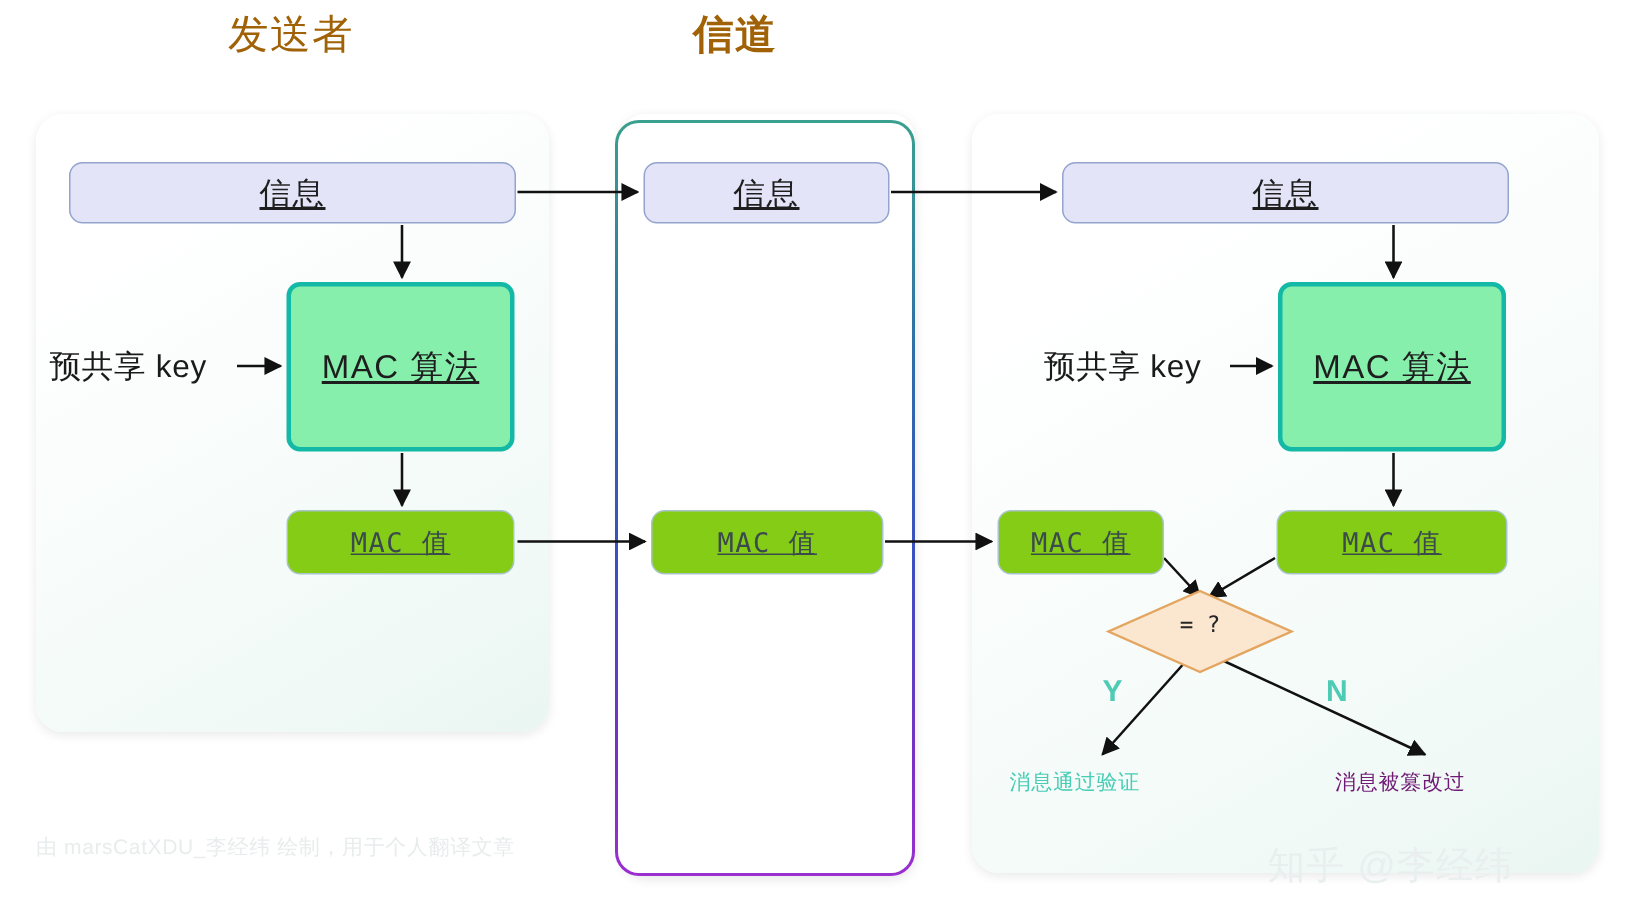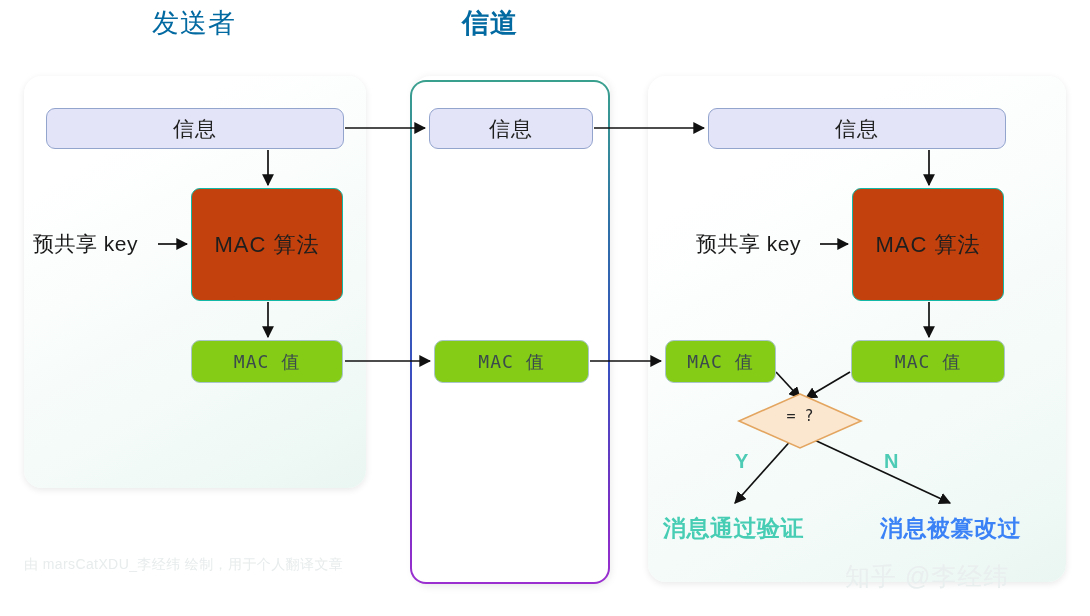--- a/index.html
+++ b/index.html
@@ -23,7 +23,7 @@
     position: absolute;
     font-size: 27px;
     font-weight: 400;
-    color: #0369a1;
+    color: #a16207;
     text-align: center;
     letter-spacing: 1px;
     white-space: nowrap;

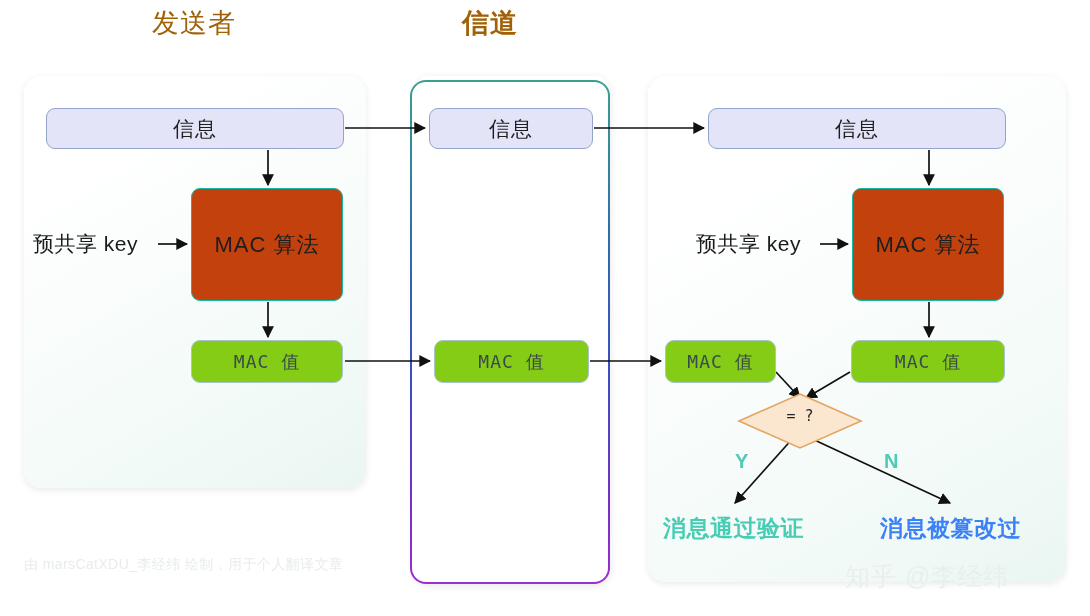--- a/index.html
+++ b/index.html
@@ -73,6 +73,7 @@
     justify-content: center;
     border-radius: 9px;
     white-space: nowrap;
+    text-decoration: underline;
   }
   .node-msg {
     background: #e3e4f8;

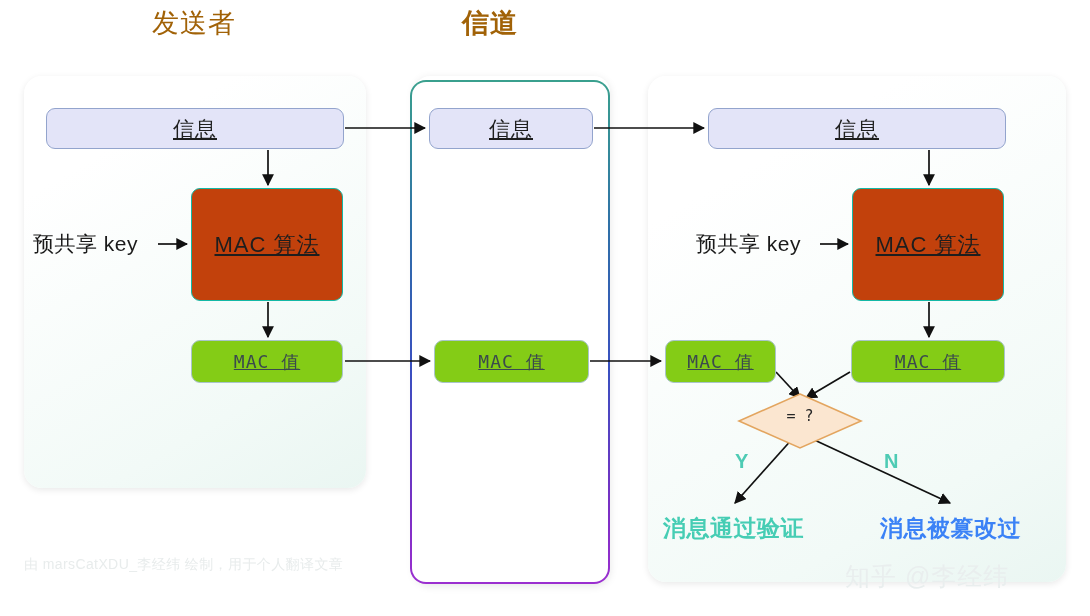--- a/index.html
+++ b/index.html
@@ -83,8 +83,8 @@
     letter-spacing: 1px;
   }
   .node-mac-alg {
-    background: #c2410c;
-    border: 1px solid #14b8a6;
+    background: #86efac;
+    border: 3px solid #14b8a6;
     font-size: 22px;
     color: #1e1e1e;
     letter-spacing: 1px;

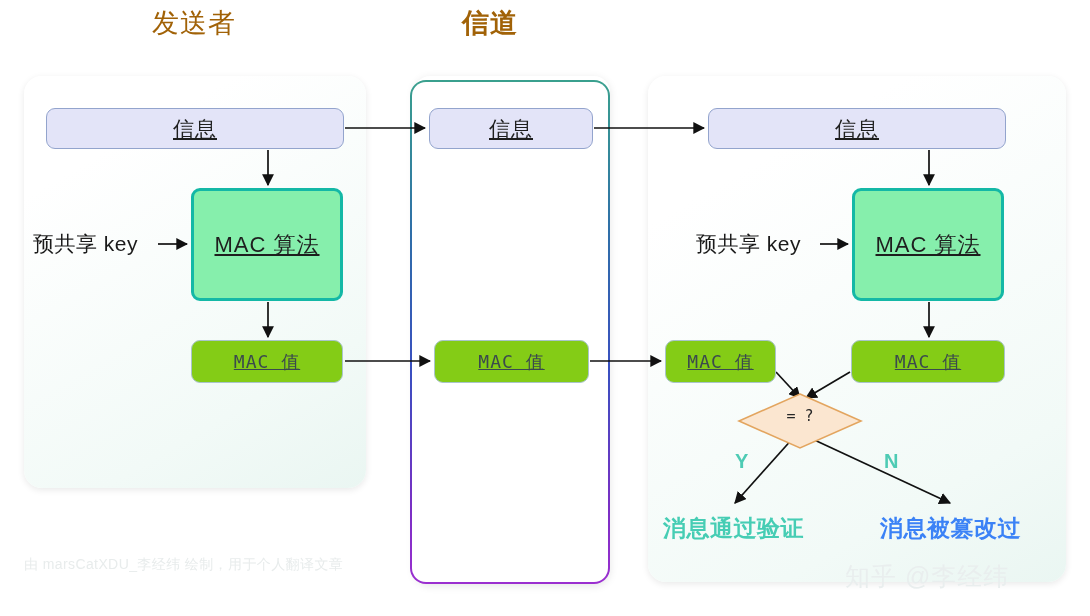--- a/index.html
+++ b/index.html
@@ -144,10 +144,11 @@
 
   .outcome {
     position: absolute;
-    font-size: 23px;
-    font-weight: bold;
+    font-size: 14px;
+    font-weight: normal;
     white-space: nowrap;
     letter-spacing: 0.5px;
+    margin-left: 10px;
   }
   #outcome-ok  { left: 663px; top: 513px; color: #46cdb4; }
   #outcome-bad { left: 880px; top: 513px; color: #3b82f6; }

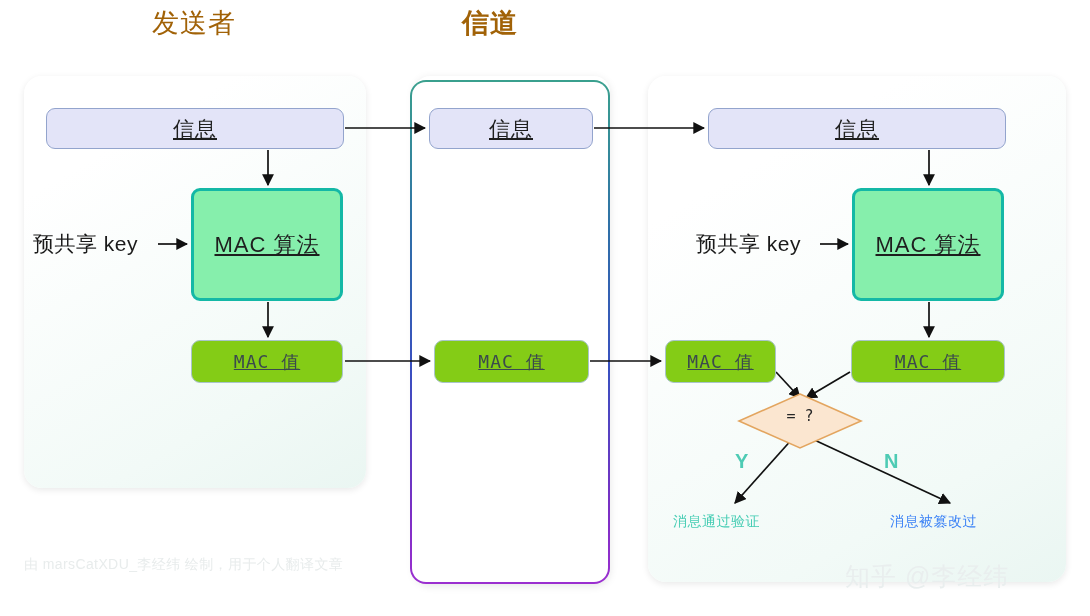--- a/index.html
+++ b/index.html
@@ -151,7 +151,7 @@
     margin-left: 10px;
   }
   #outcome-ok  { left: 663px; top: 513px; color: #46cdb4; }
-  #outcome-bad { left: 880px; top: 513px; color: #3b82f6; }
+  #outcome-bad { left: 880px; top: 513px; color: #701a75; }
 
   
   #credit {

